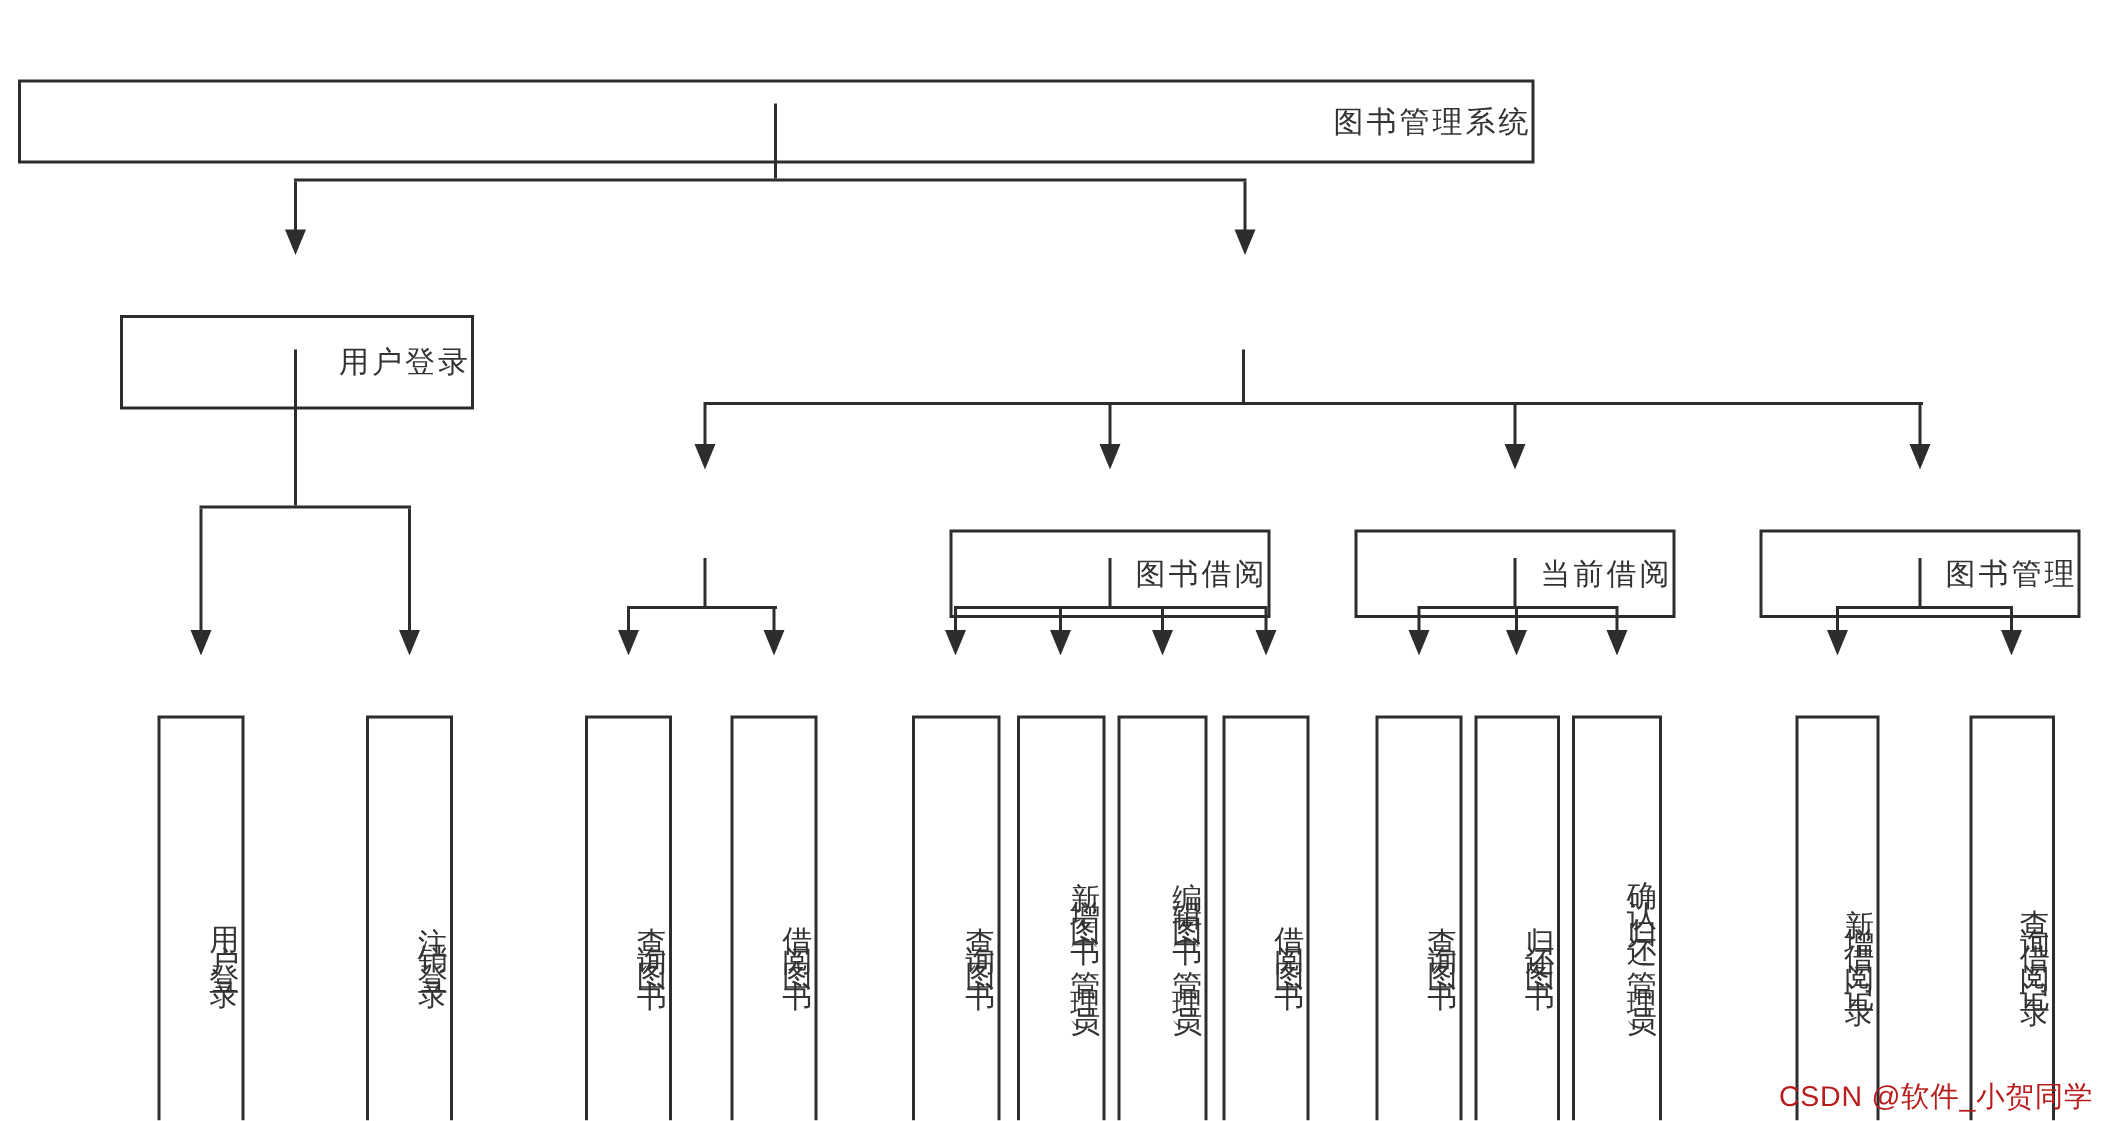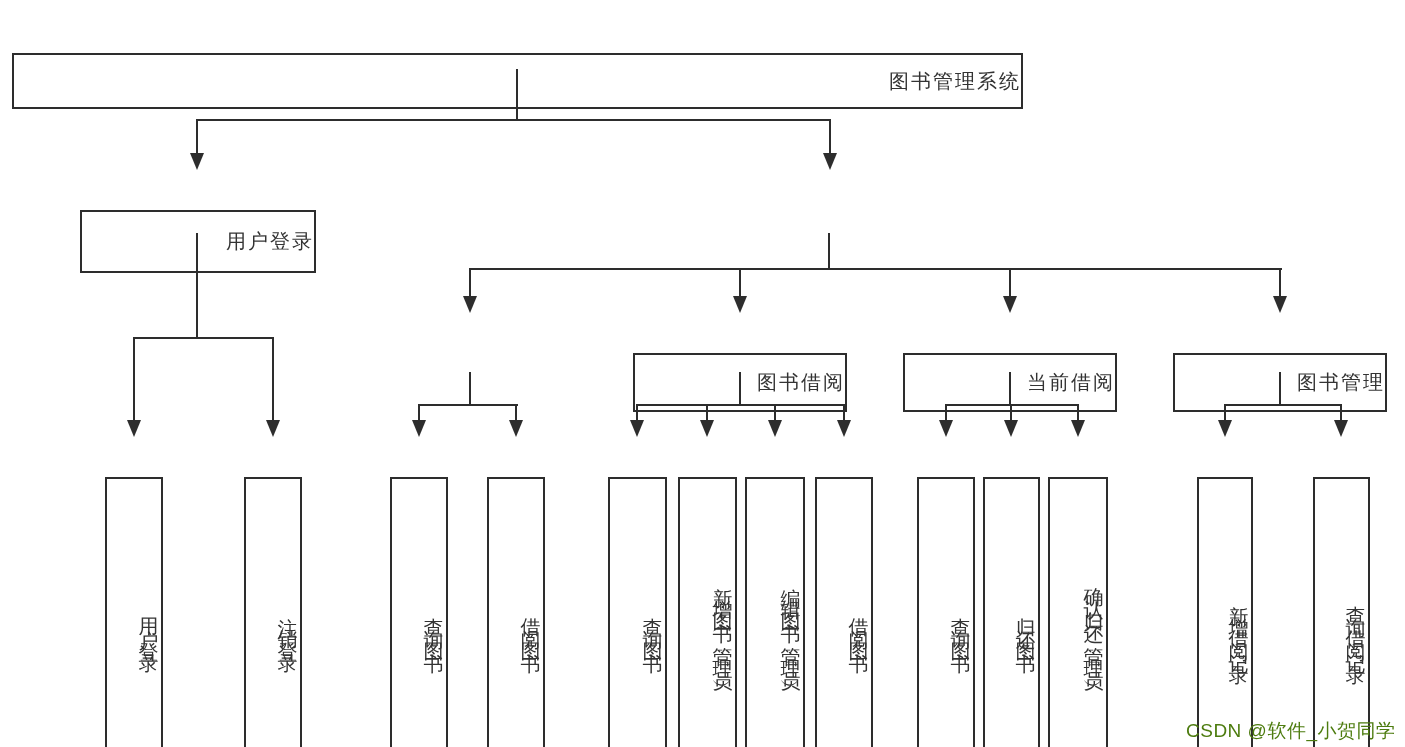--- a/index.html
+++ b/index.html
@@ -26,7 +26,7 @@
   }
   .wm {
     position:absolute; left:1186px; top:718px; font-size:19px; letter-spacing:0.5px;
-    color:#4d7c0f; white-space:nowrap; z-index:5;
+    color:#b91c1c; white-space:nowrap; z-index:5;
   }
 </style>
 </head>

